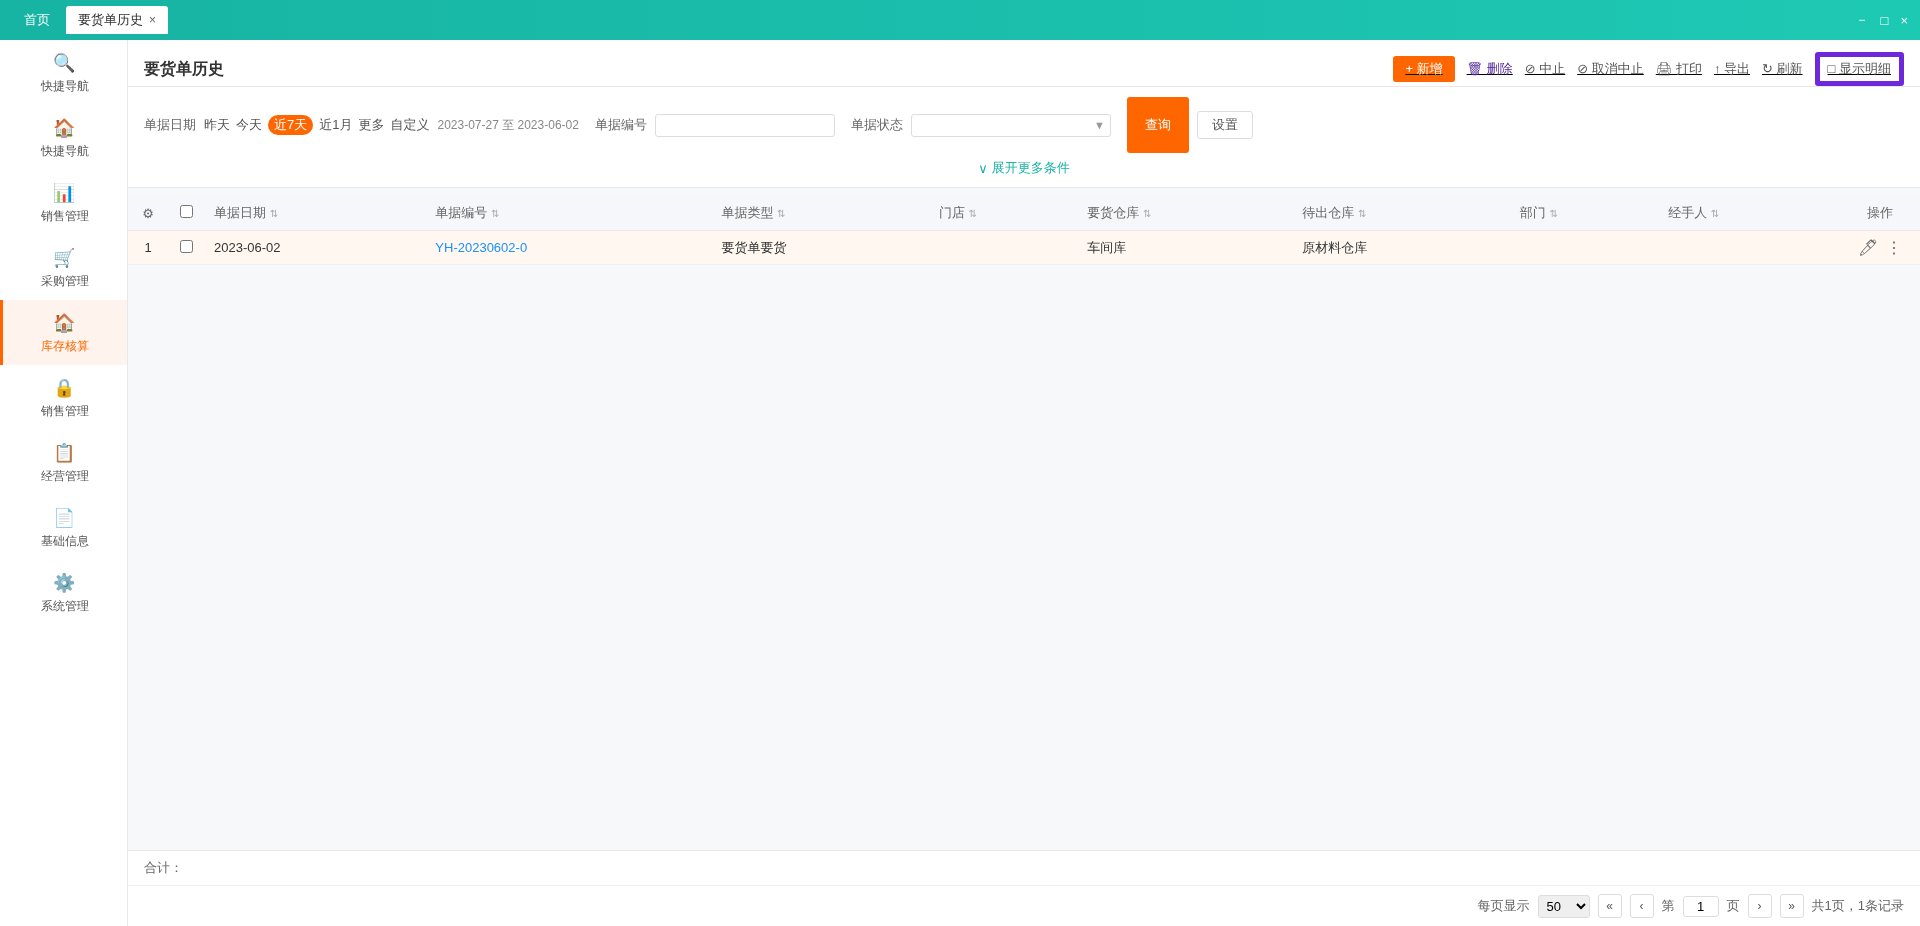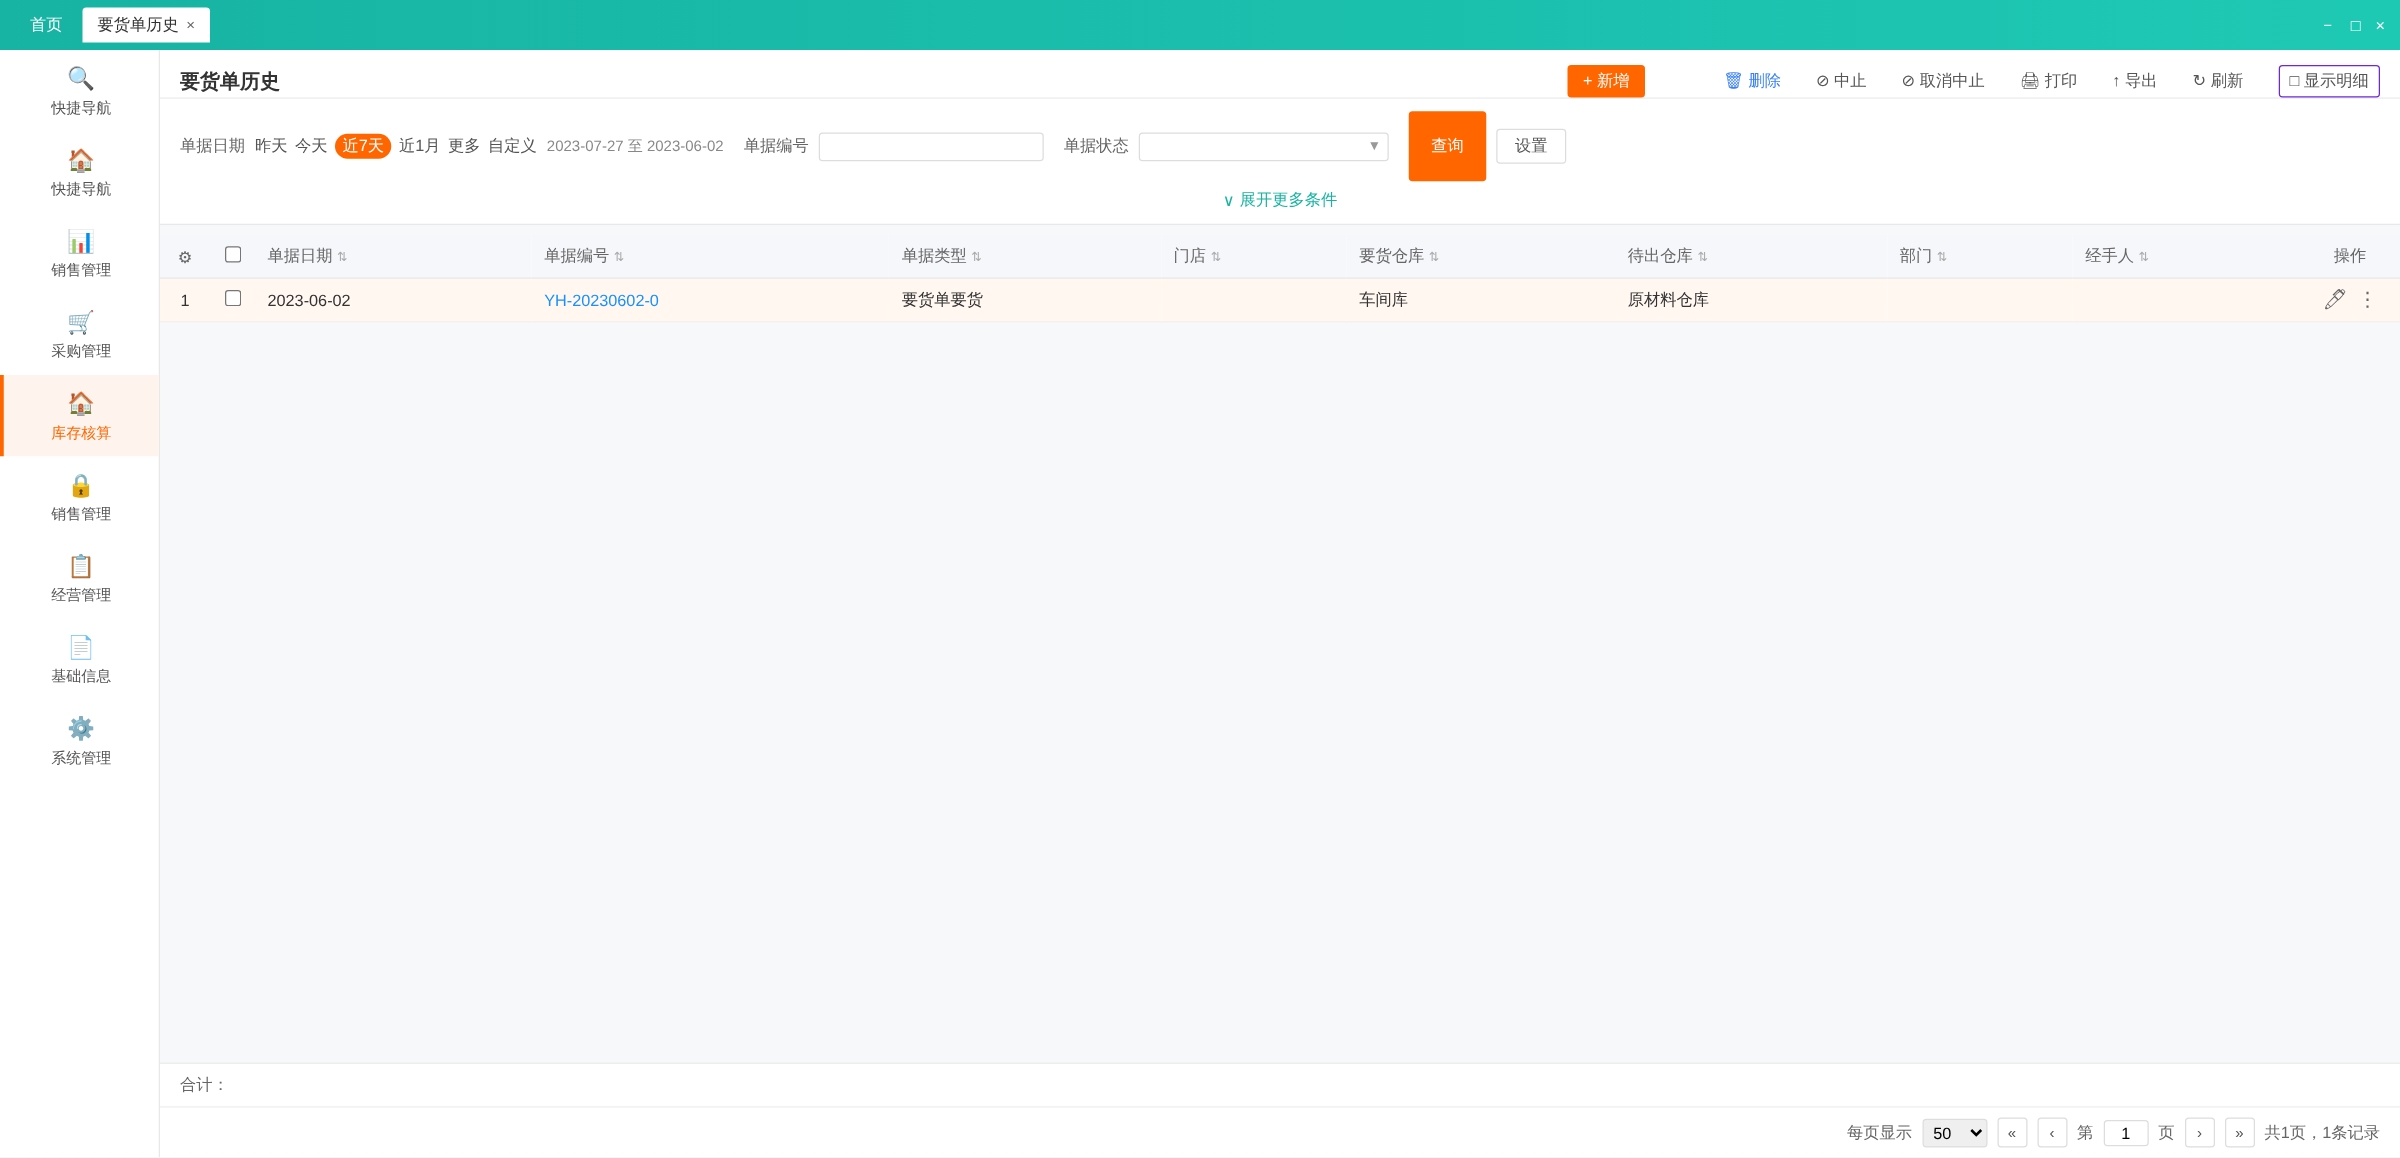--- a/index.html
+++ b/index.html
@@ -115,7 +115,8 @@
     .toolbar {
       display: flex;
       align-items: center;
-      gap: 28px;
+      gap: 12px;
+      text-decoration: underline;
     }
     .toolbar-btn {
       display: flex;

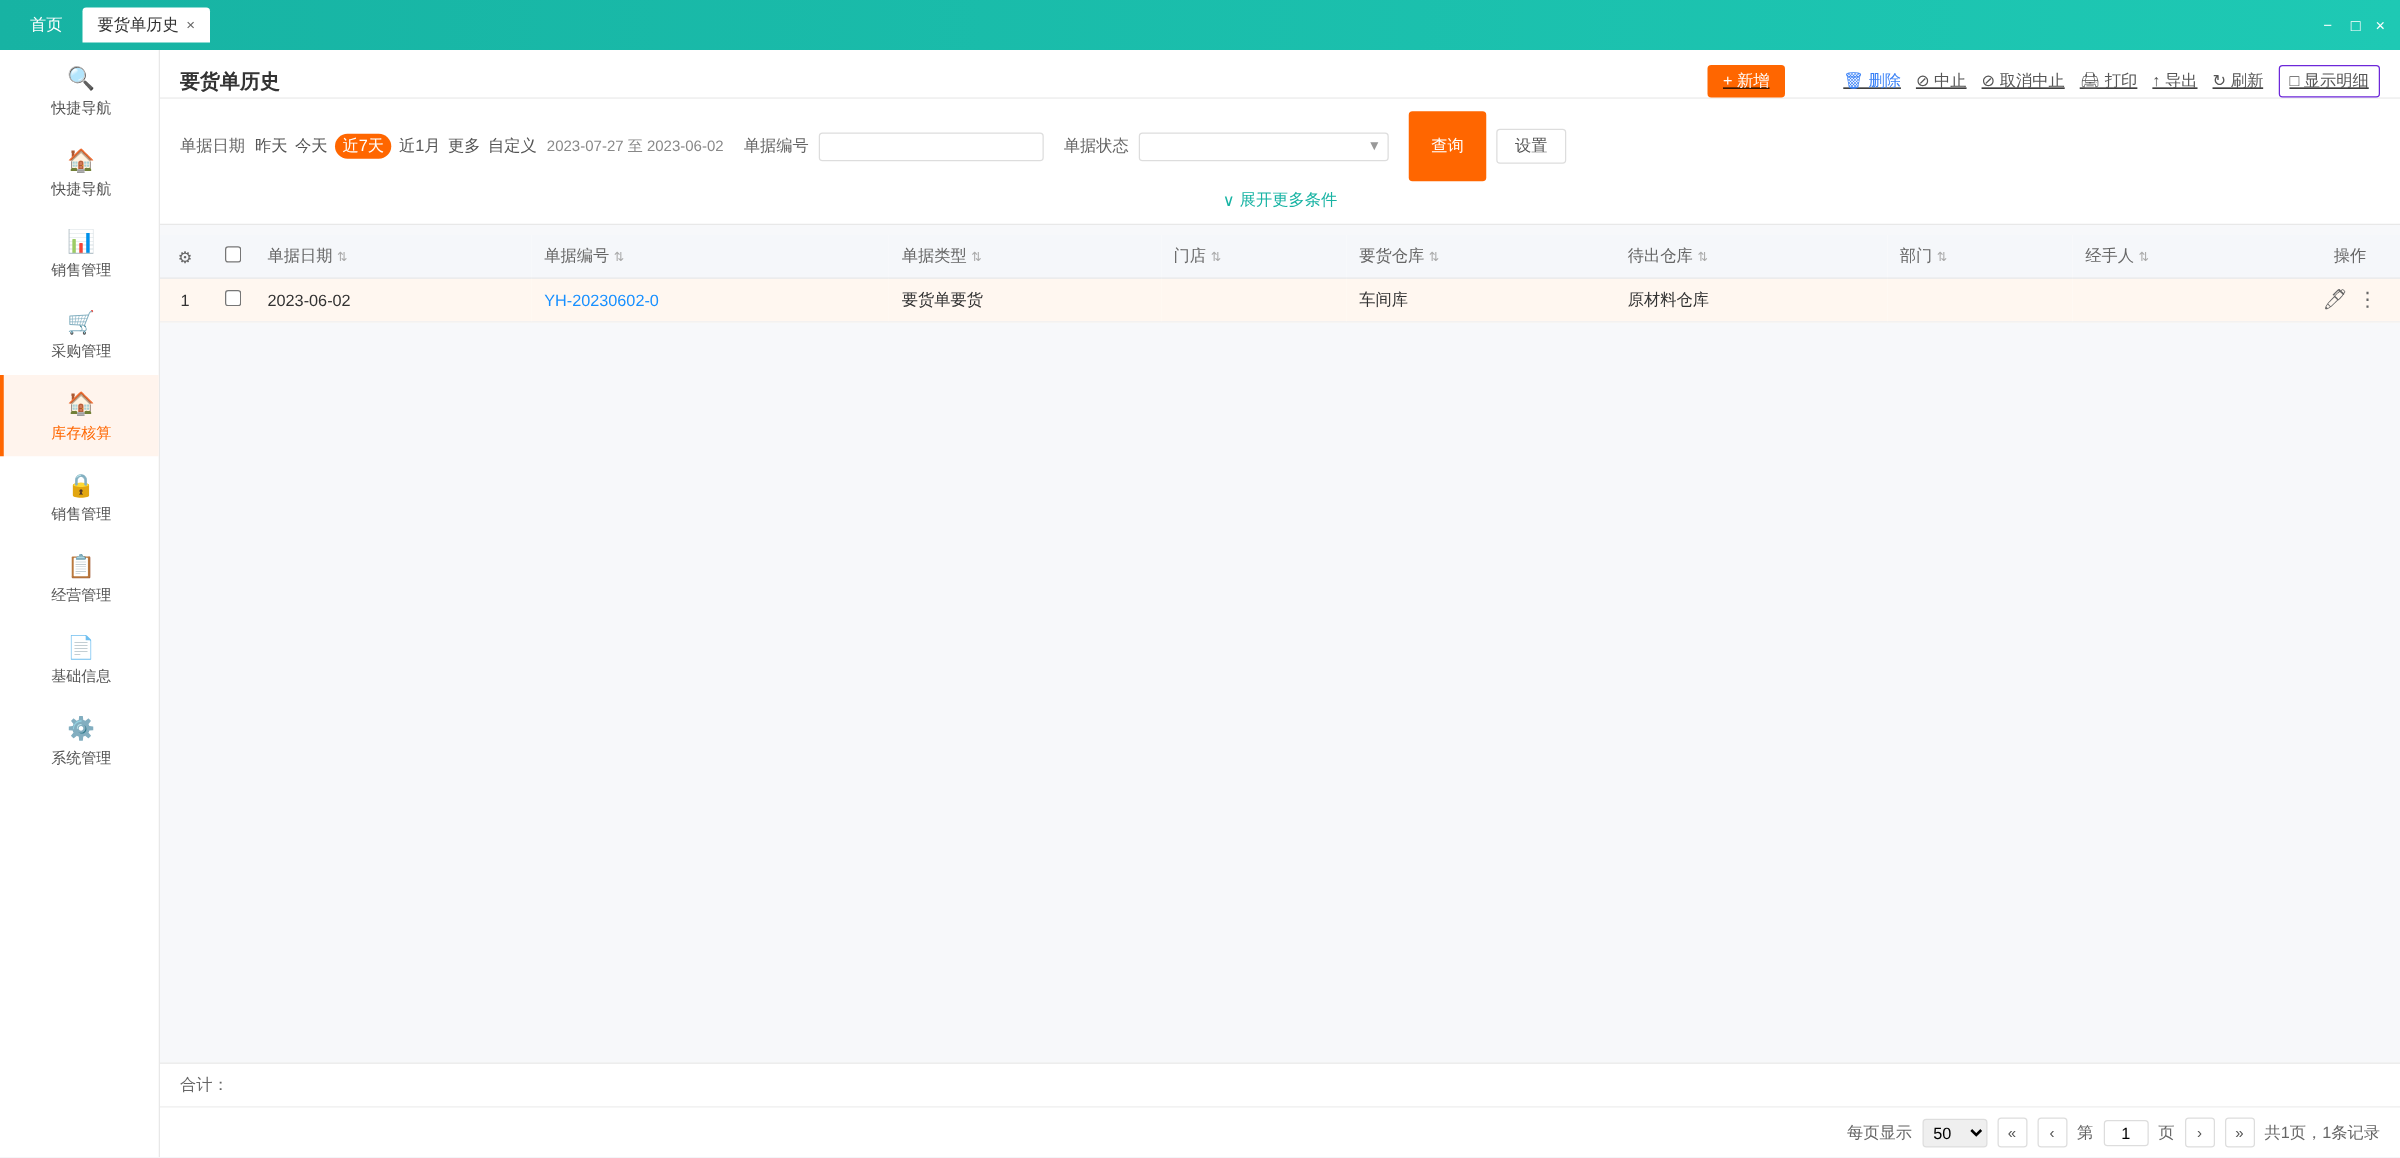--- a/index.html
+++ b/index.html
@@ -127,8 +127,7 @@
       font-size: 13px;
     }
     .toolbar-btn.danger {
-      color: #3b82f6;
-      margin-left: 35px;
+      color: #4c1d95;
     }
     .btn-new {
       background: #f60;

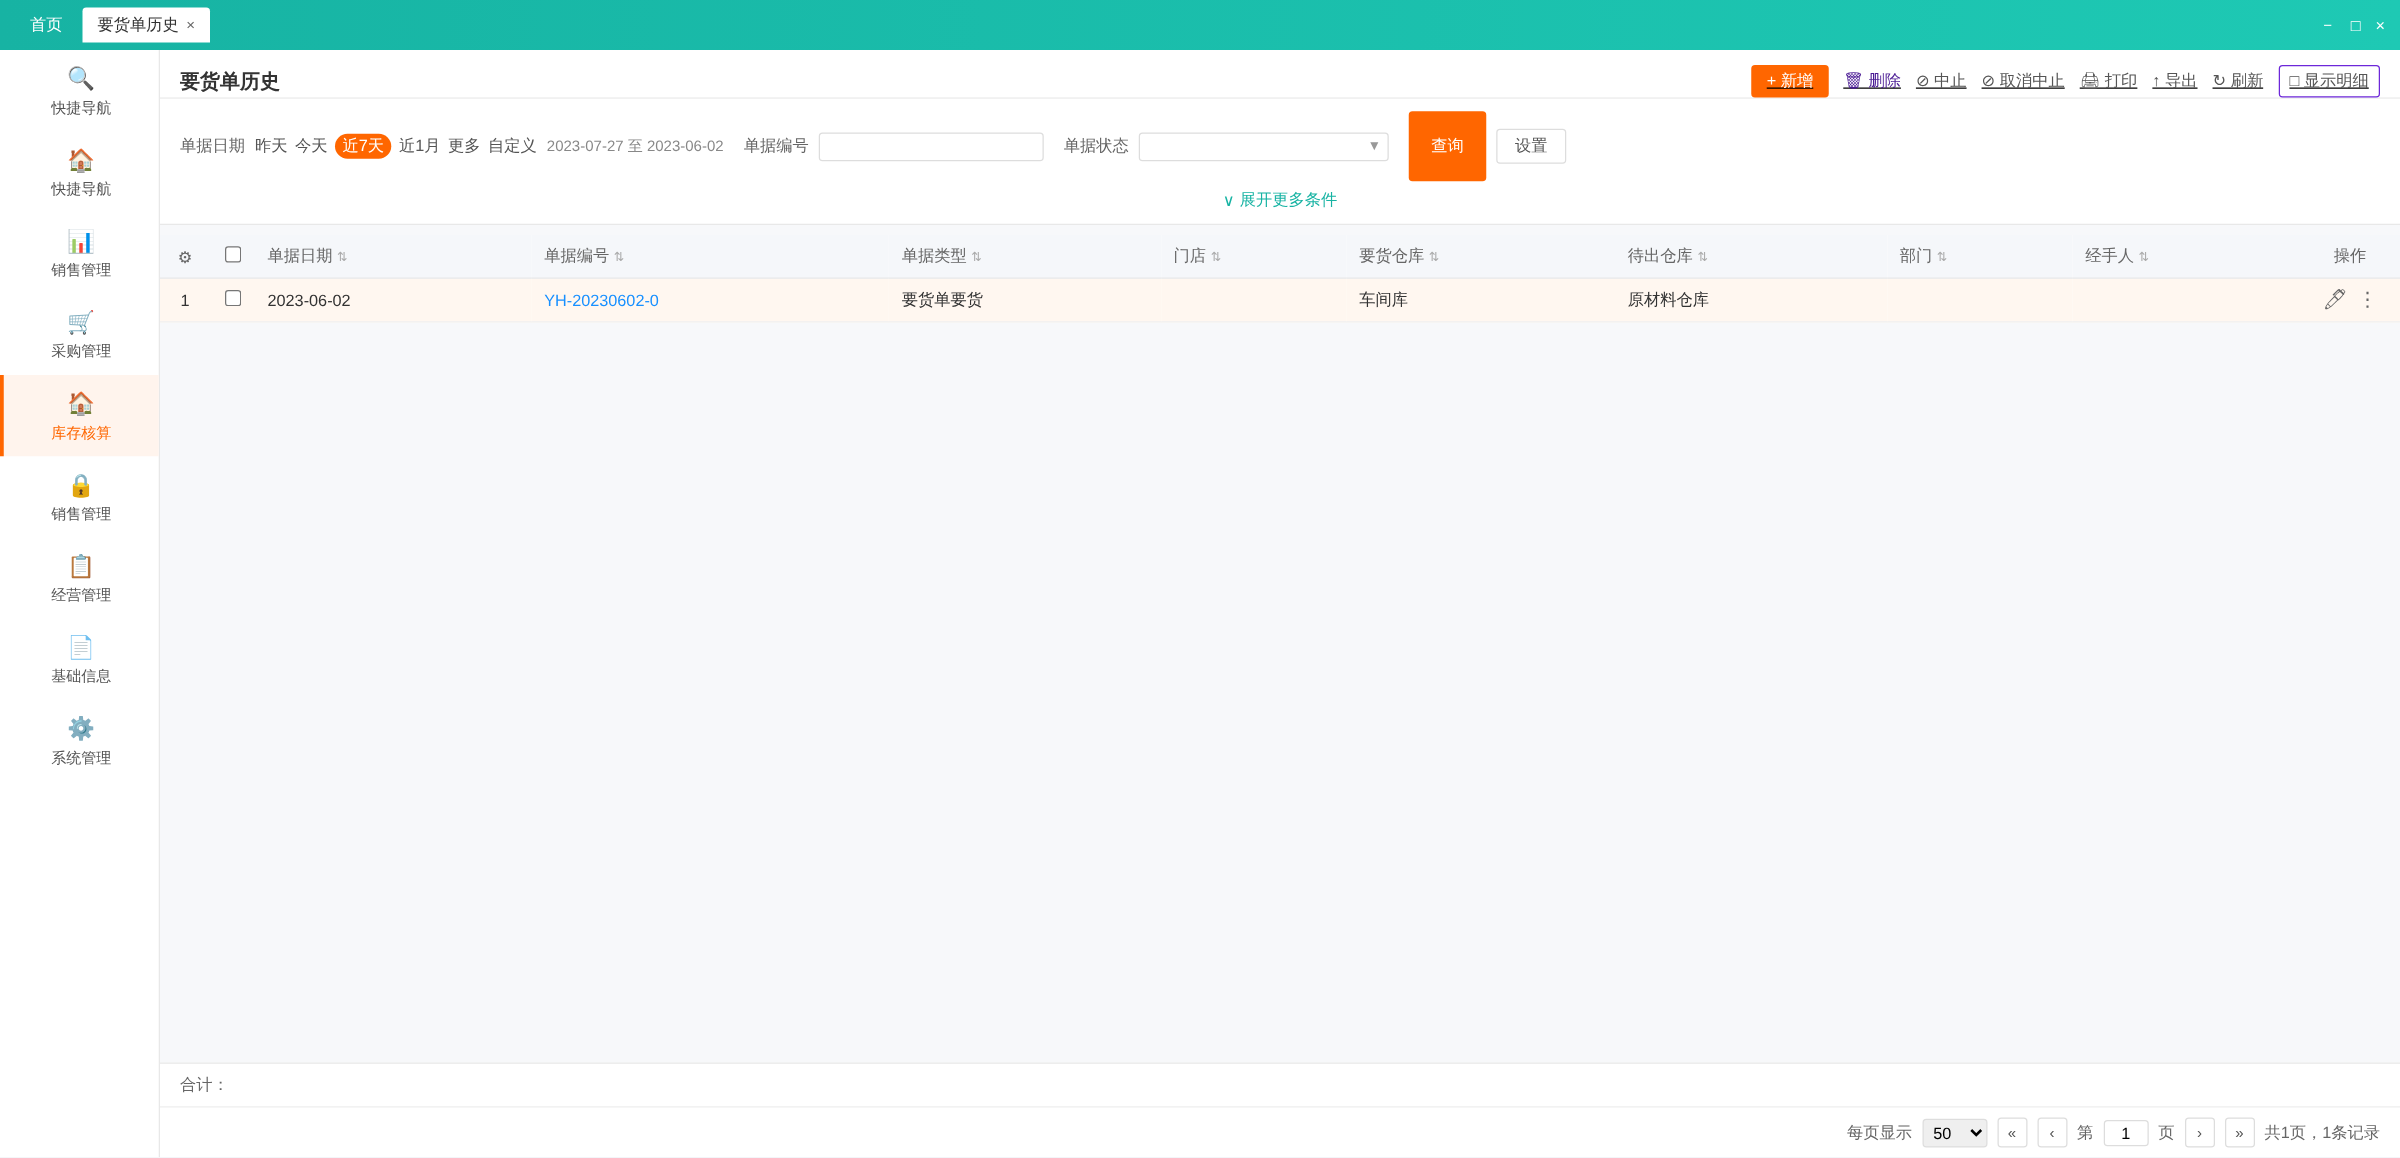--- a/index.html
+++ b/index.html
@@ -144,7 +144,7 @@
       gap: 4px;
       cursor: pointer;
       color: #555;
-      border: 1px solid #6d28d9;
+      border: 5px solid #6d28d9;
       padding: 3px 8px;
       border-radius: 3px;
       background: #fff;

